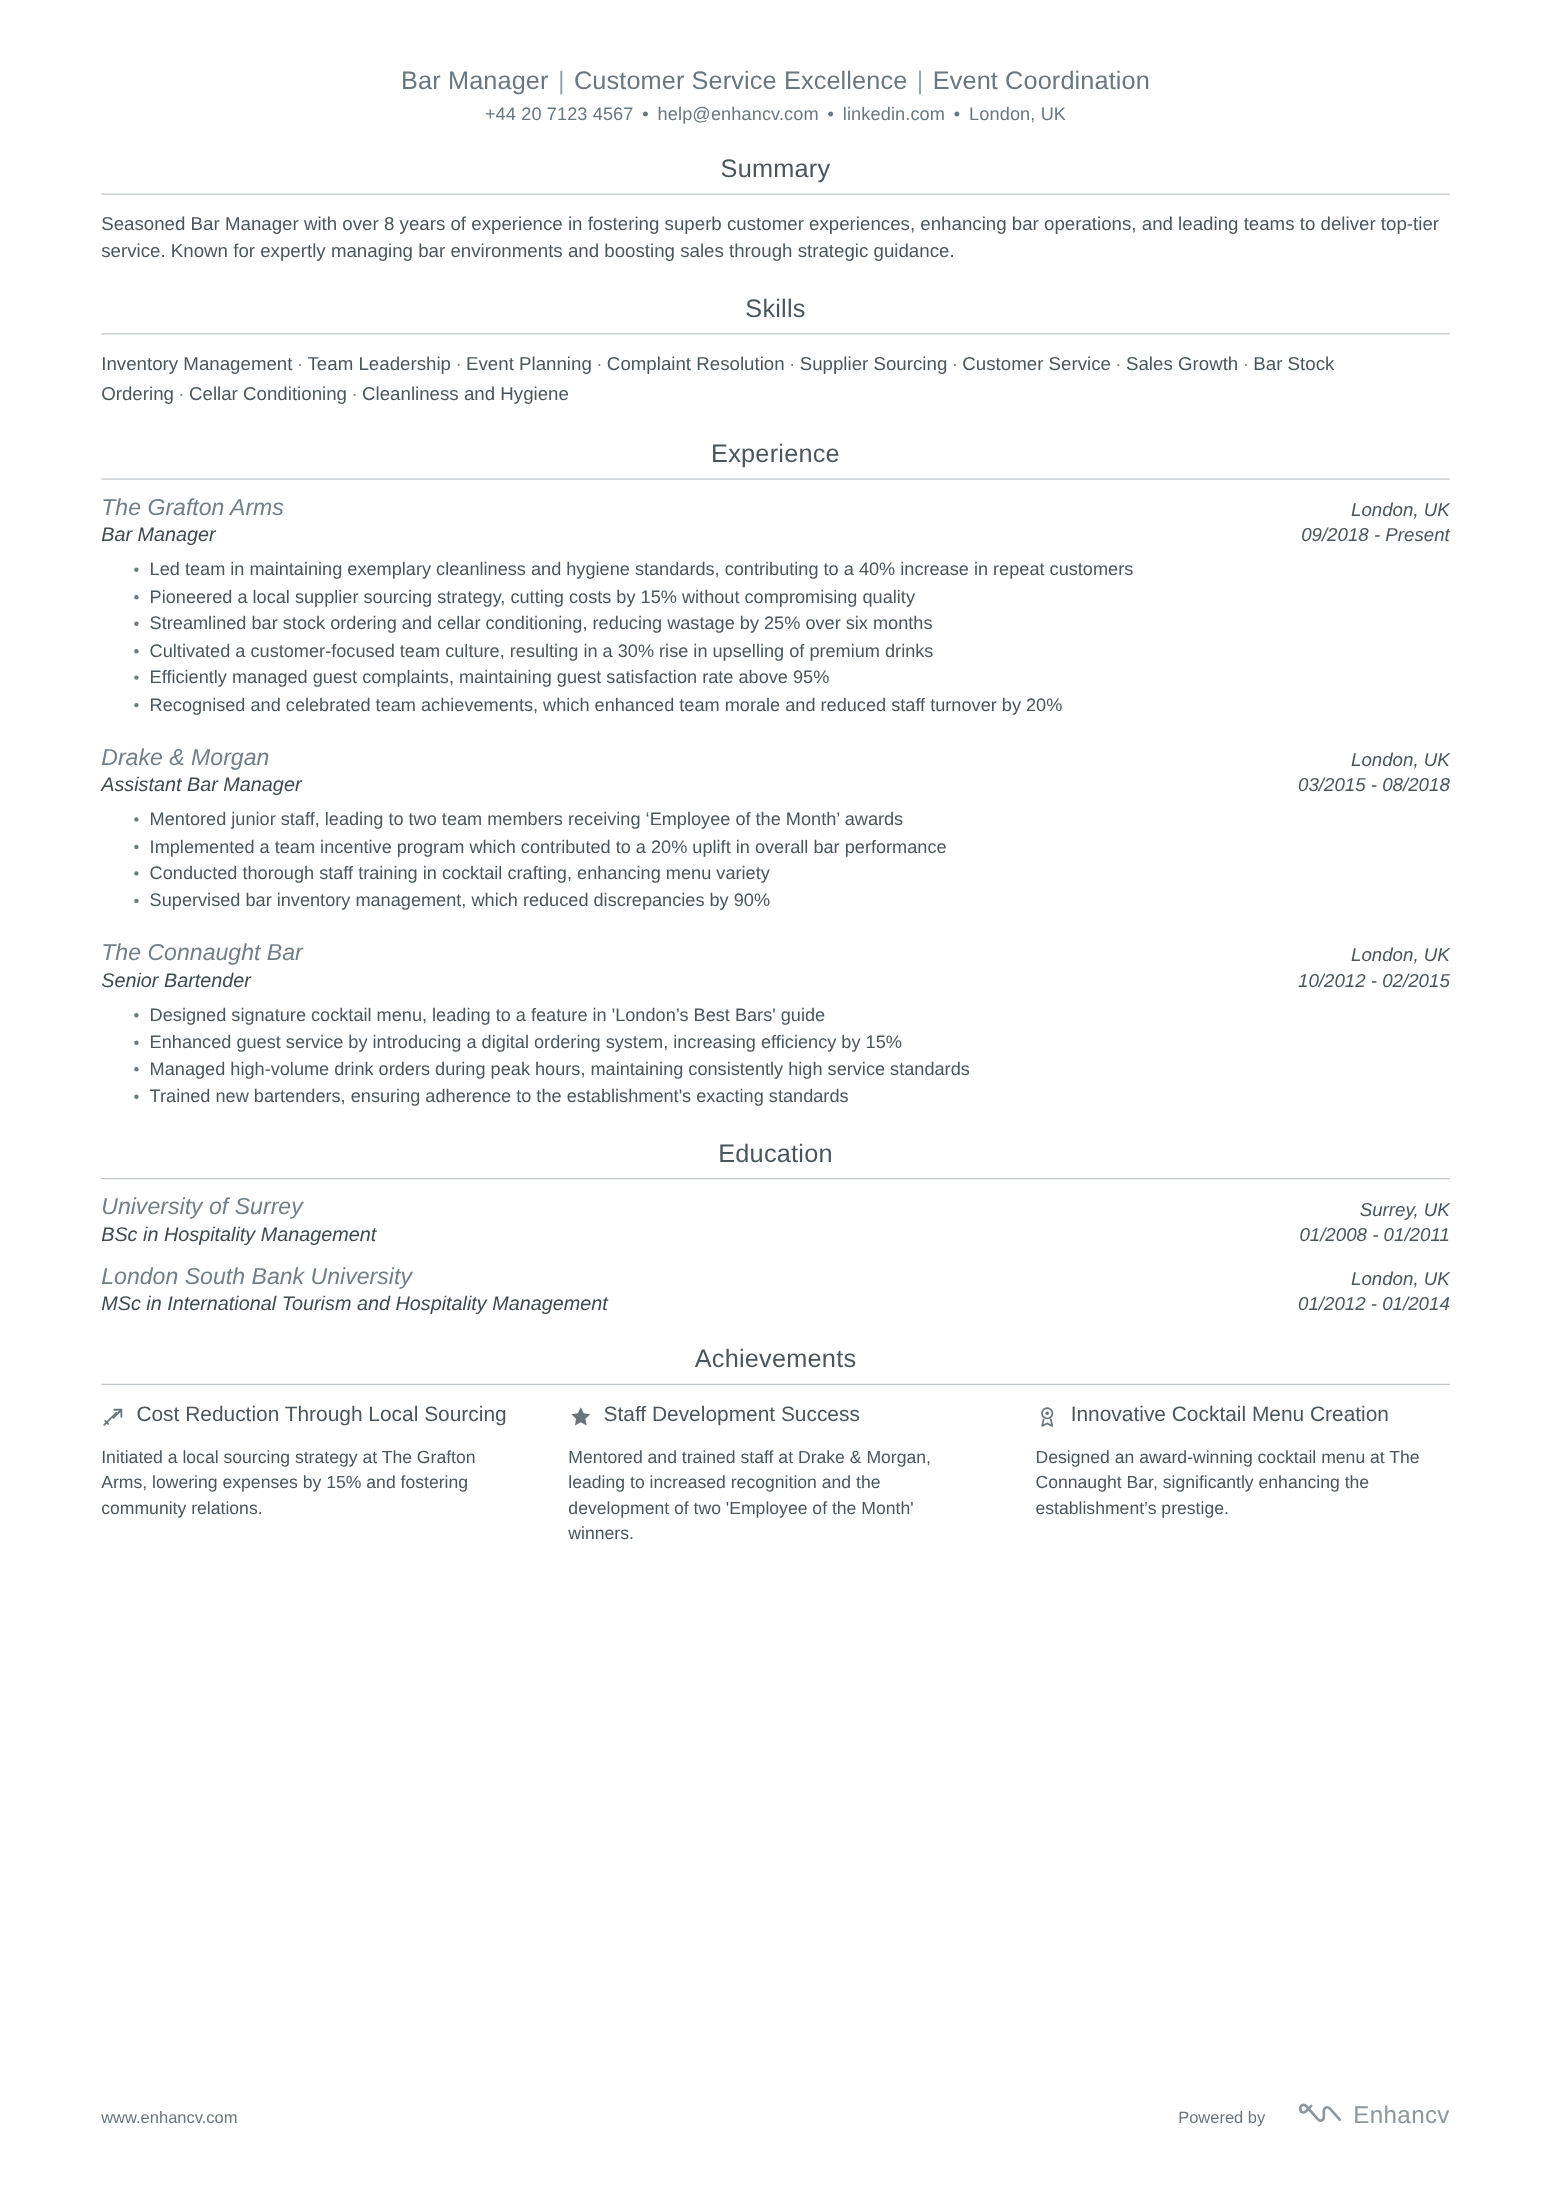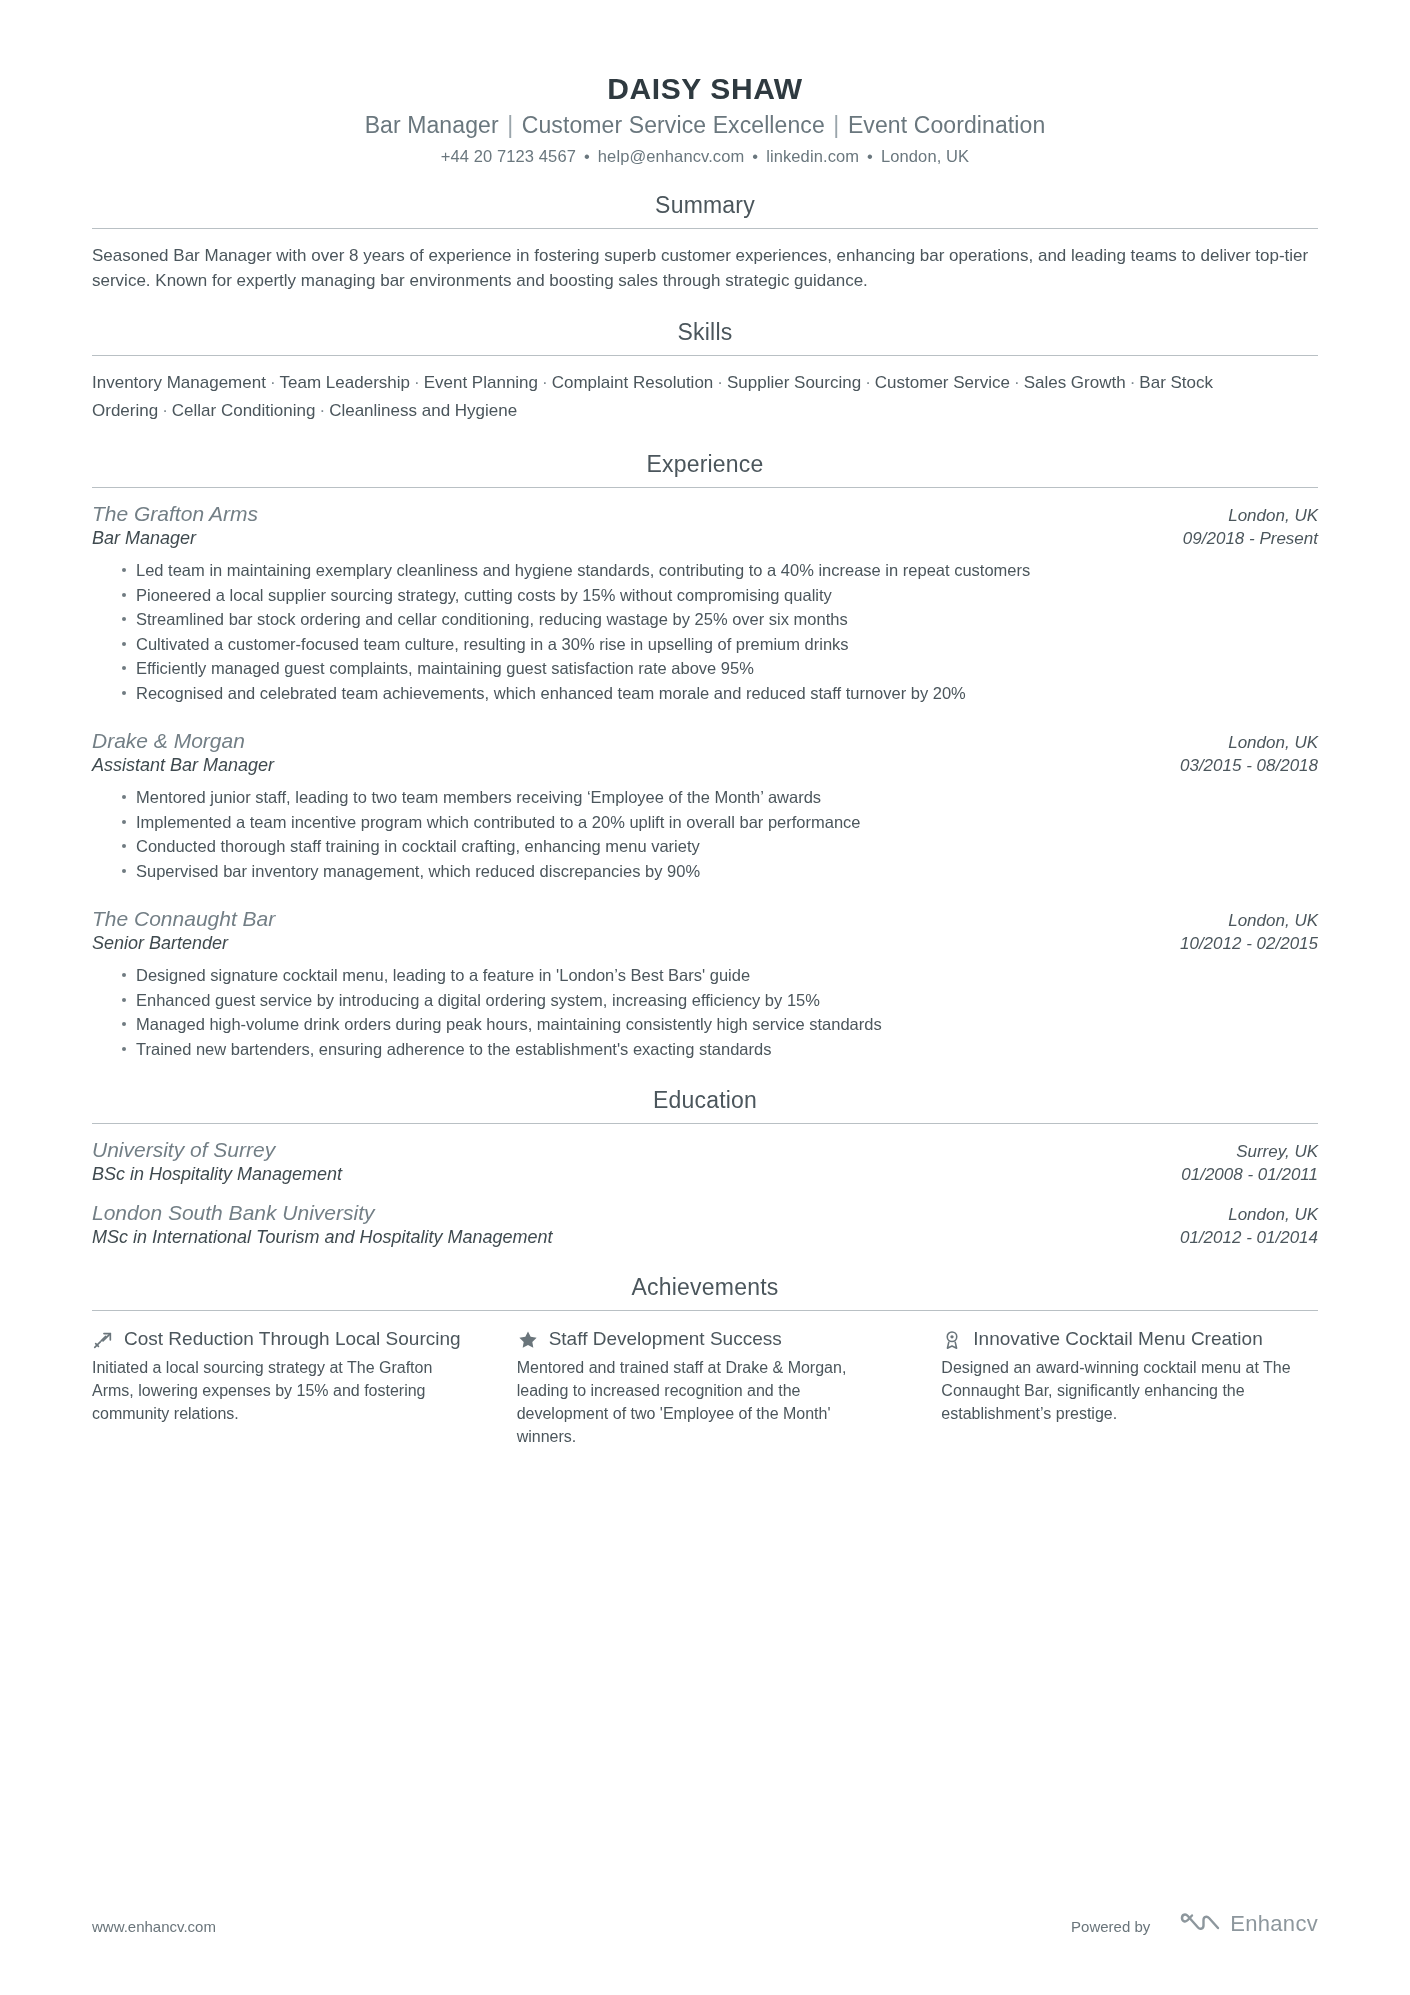--- a/index.html
+++ b/index.html
@@ -178,7 +178,6 @@
 <div class="page">
 
   <div class="hdr">
-    <div class="hdr-name">DAISY SHAW</div>
     <div class="hdr-title">
       <span>Bar Manager</span><span class="sep"> | </span><span>Customer Service Excellence</span><span class="sep"> | </span><span>Event Coordination</span>
     </div>

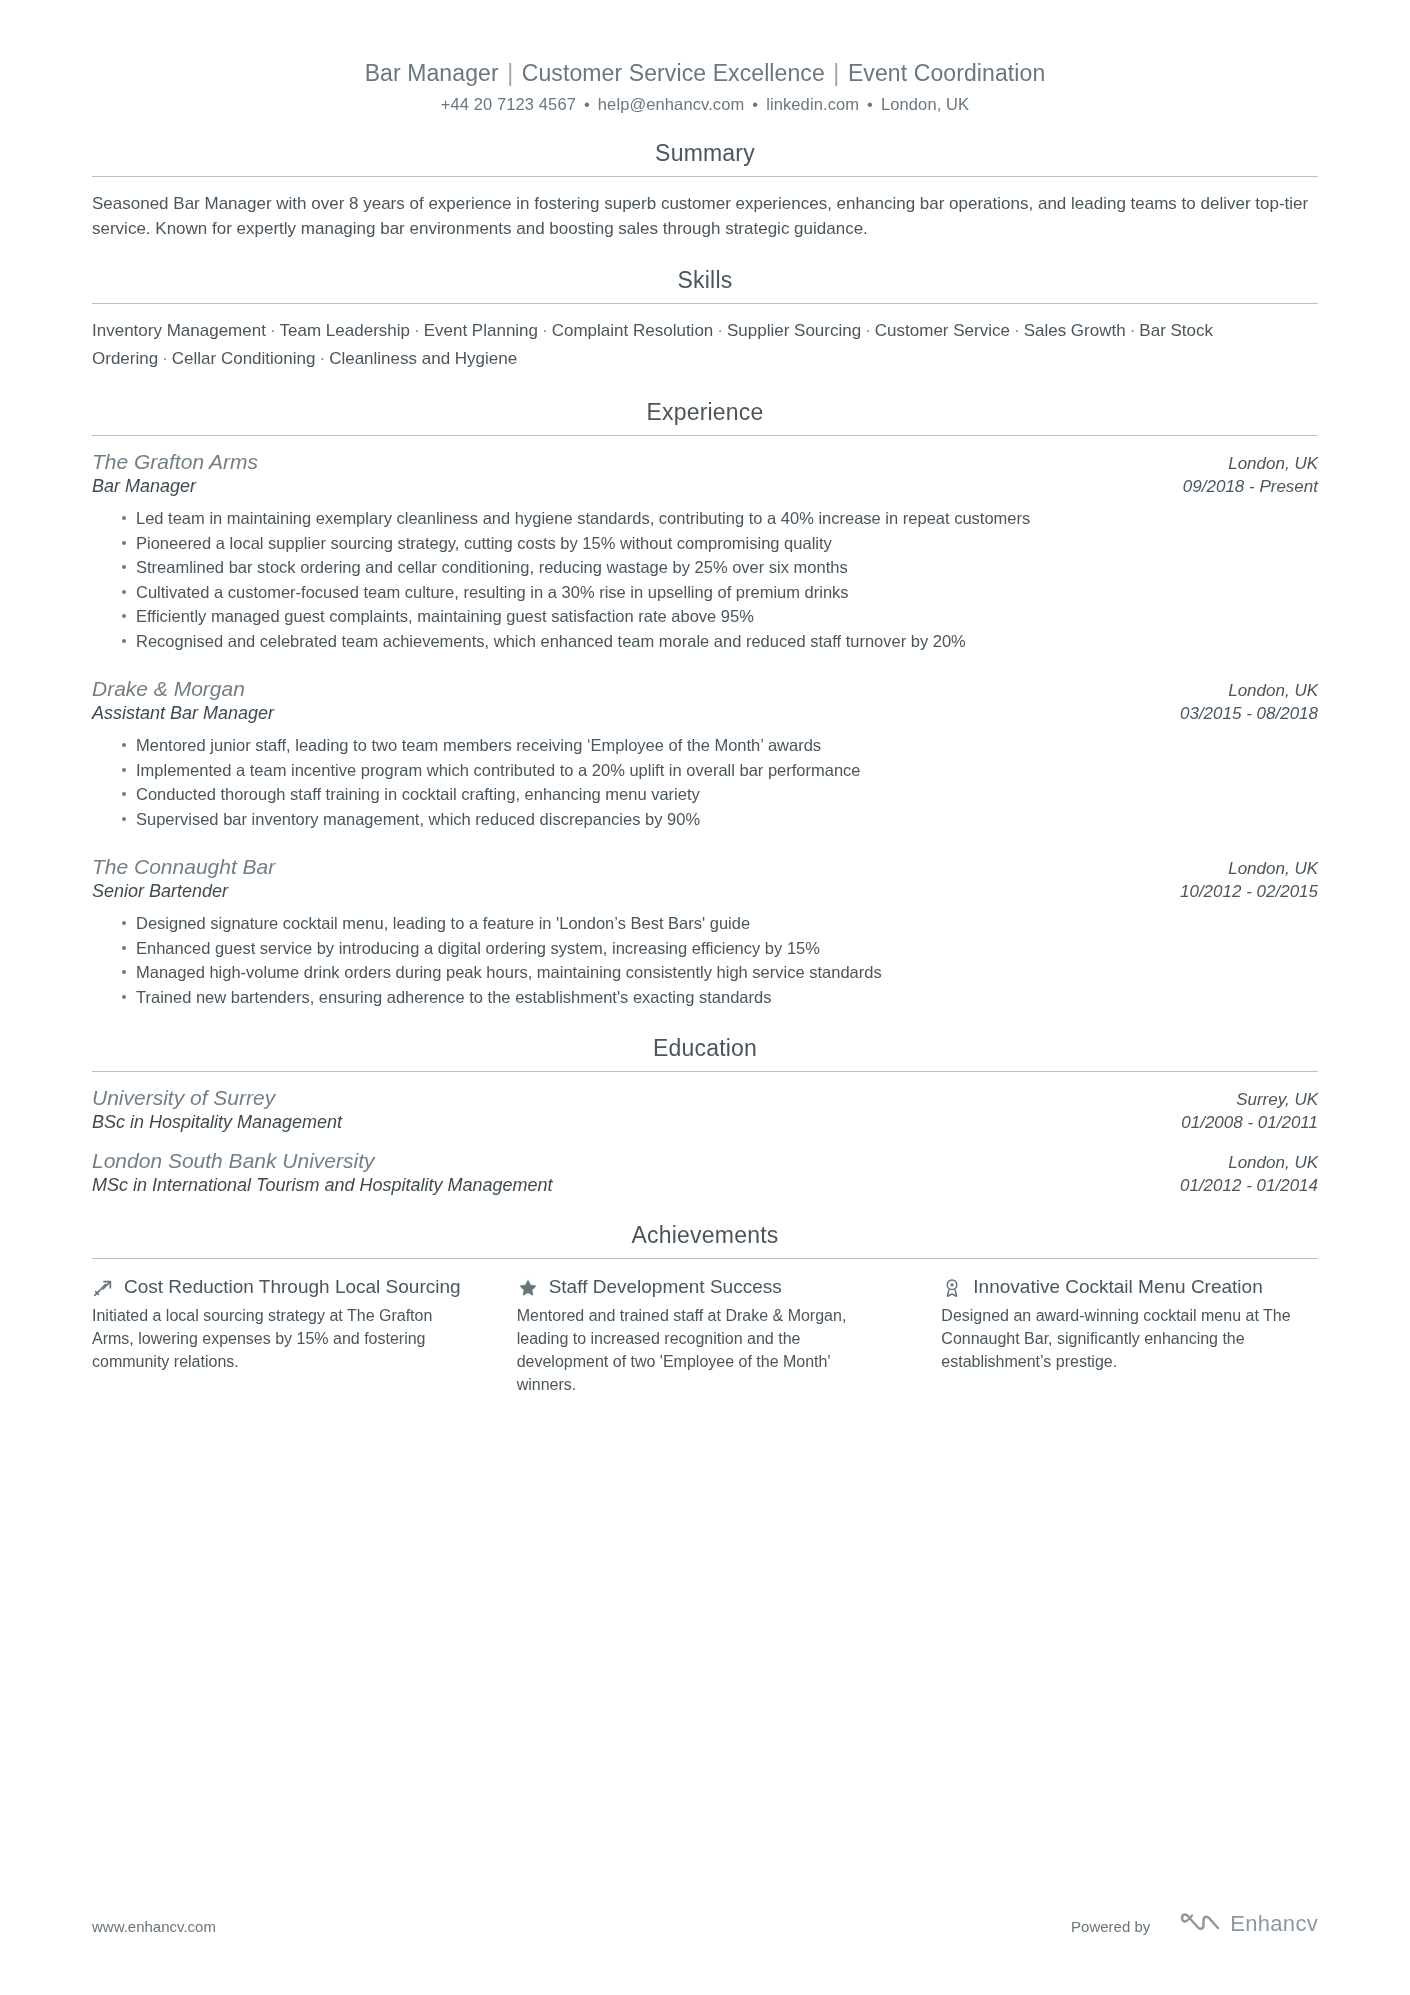--- a/index.html
+++ b/index.html
@@ -154,7 +154,7 @@
     font-size: 16px;
     line-height: 23px;
     color: #4b565c;
-    margin-top: 5px;
+    margin-top: 15px;
   }
 
   

